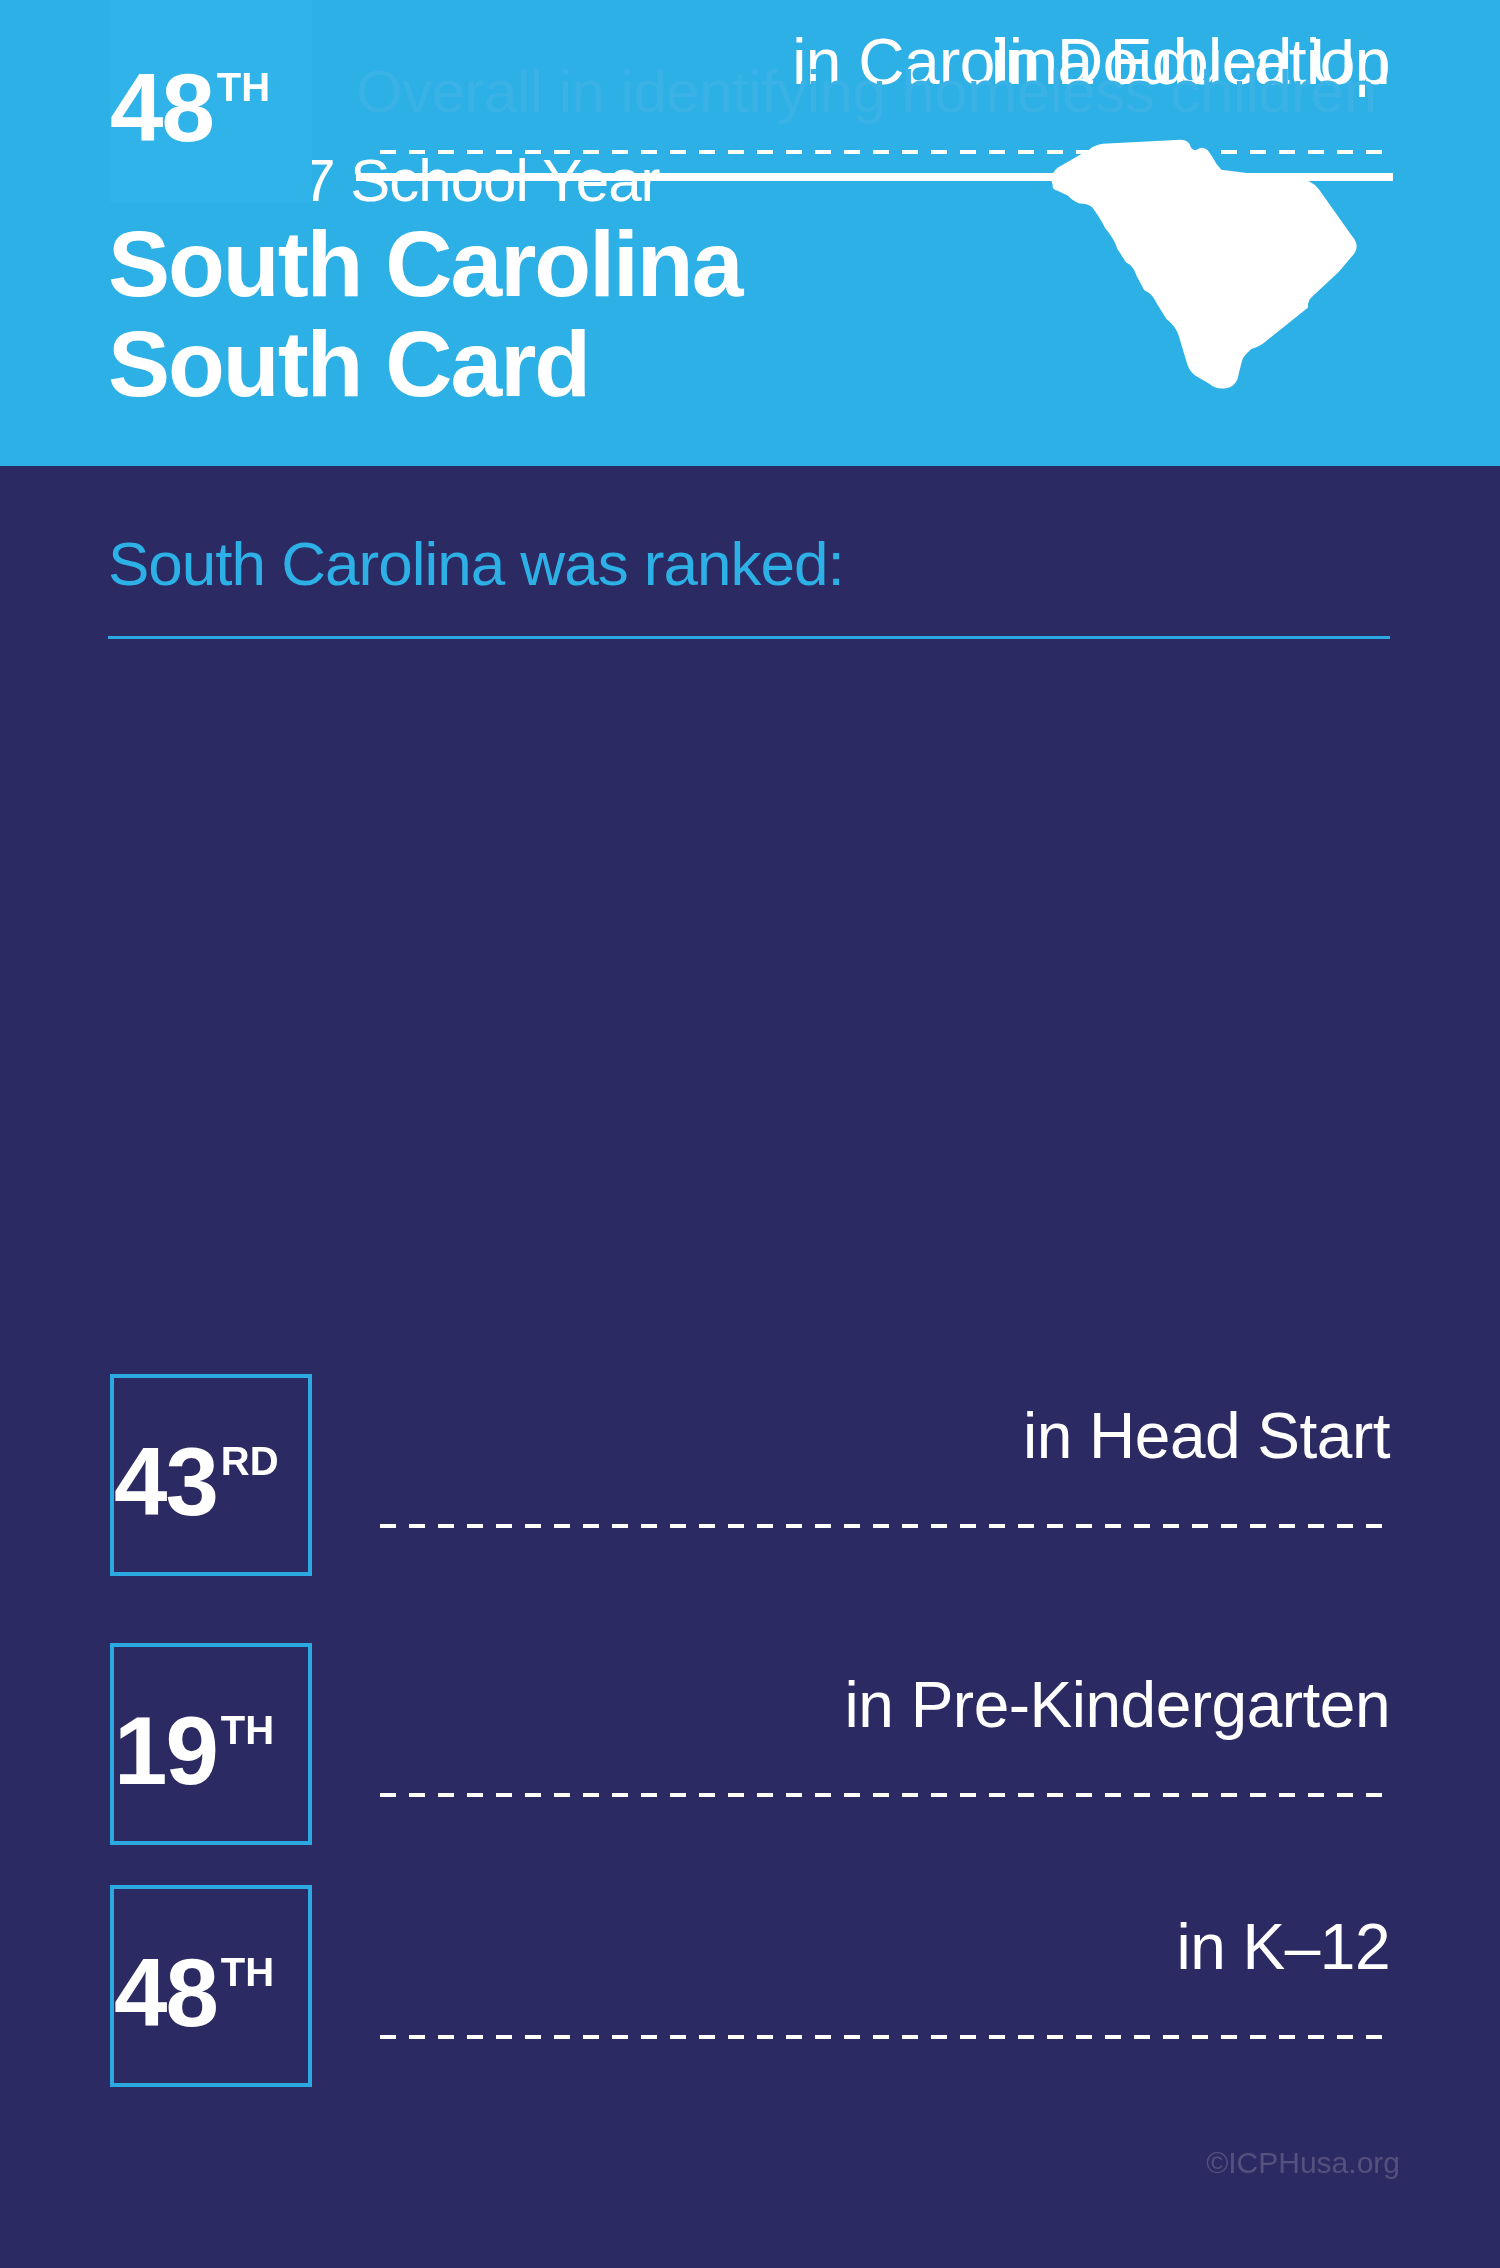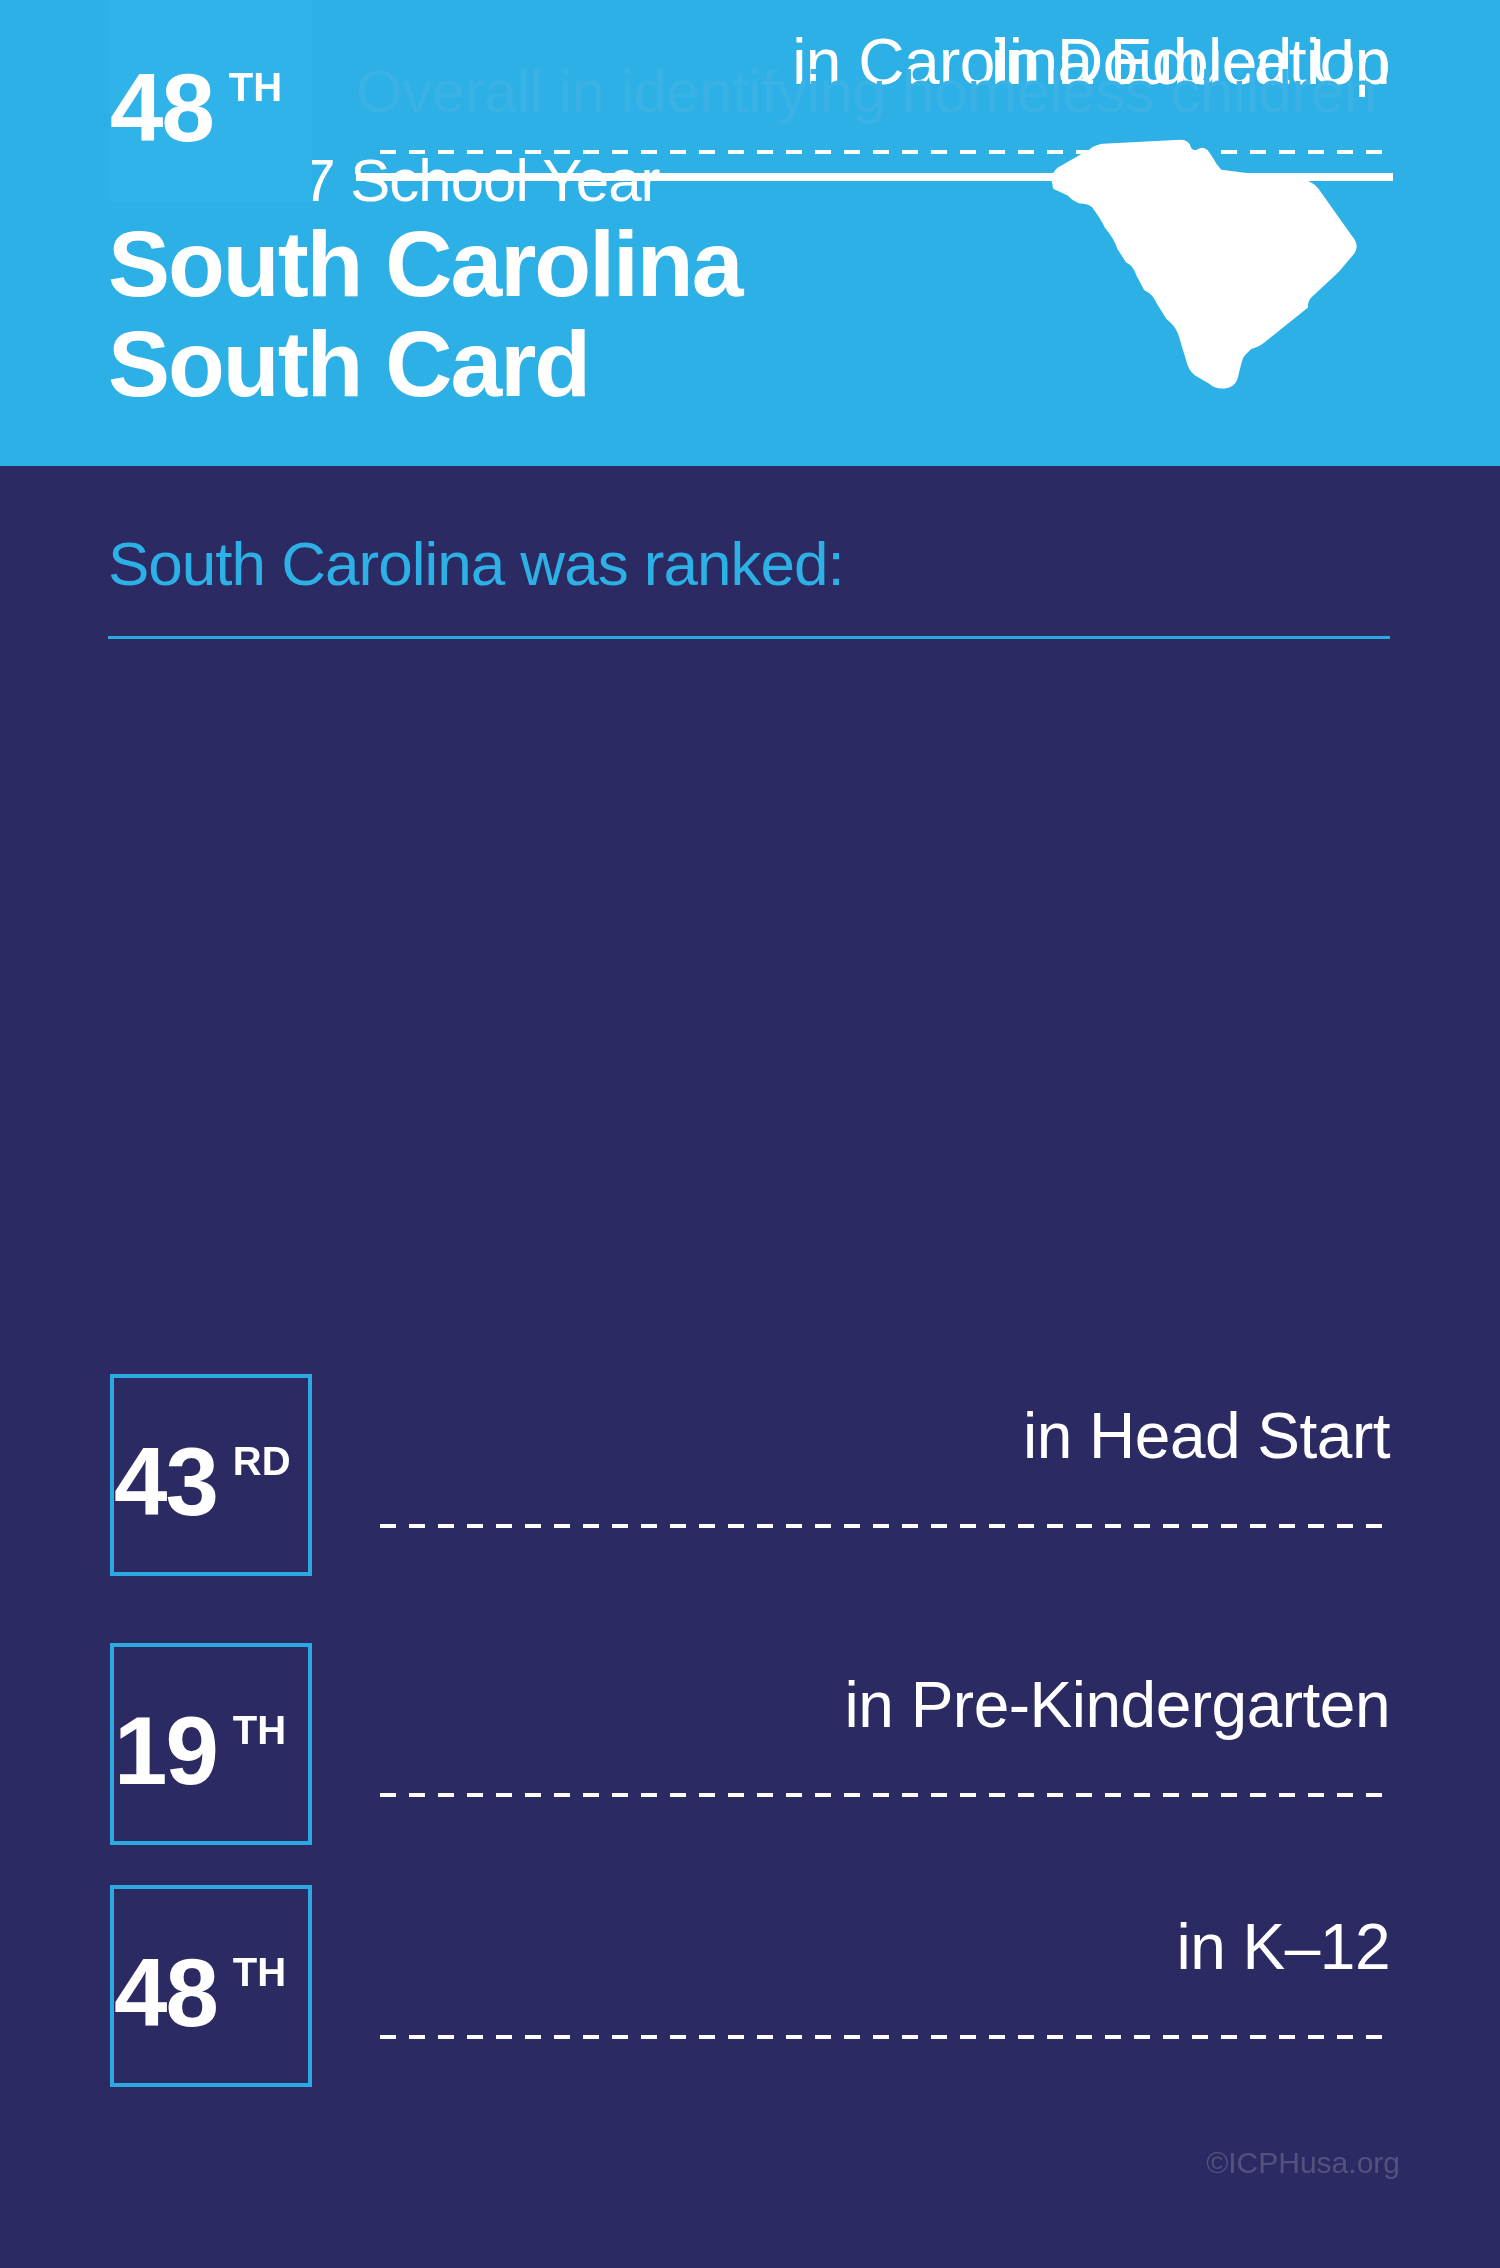--- a/index.html
+++ b/index.html
@@ -64,7 +64,7 @@
   }
   .suffix{
     font-size:40px;line-height:40px;font-weight:700;color:#fff;
-    margin-top:7px;margin-left:16px;letter-spacing:0;
+    margin-top:7px;margin-left:4px;letter-spacing:0;
   }
 
   .rank-label{

